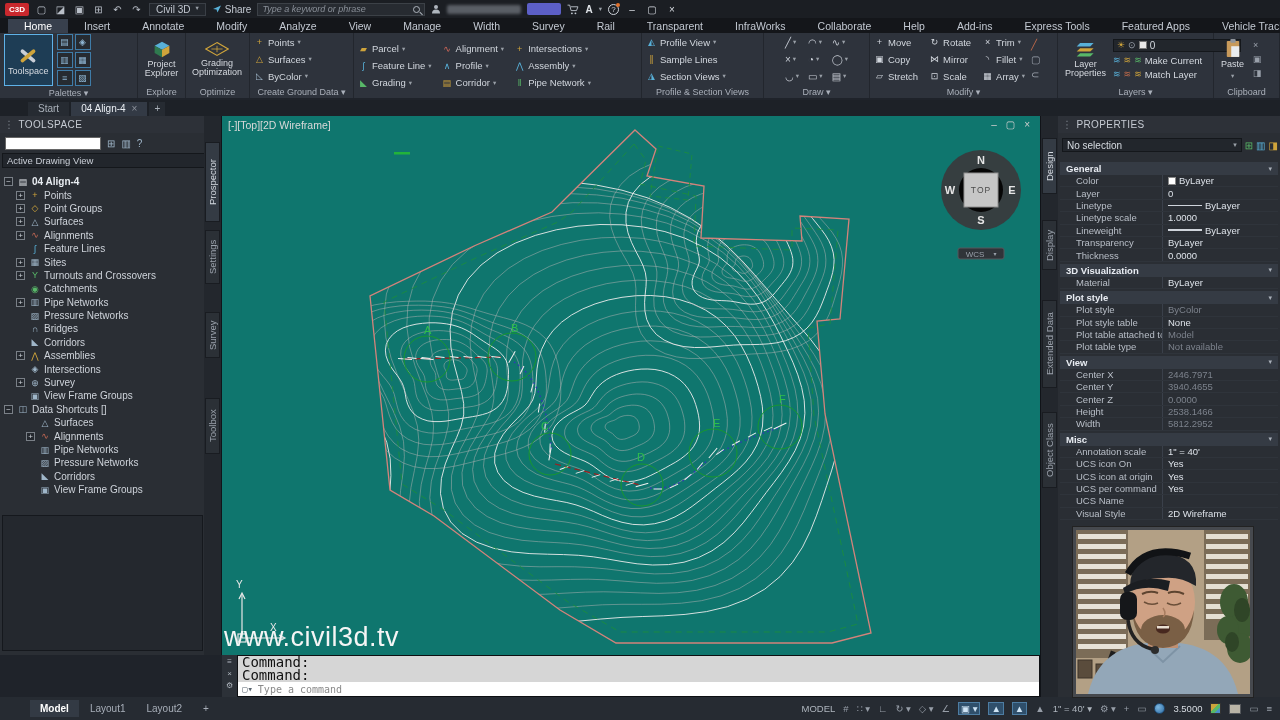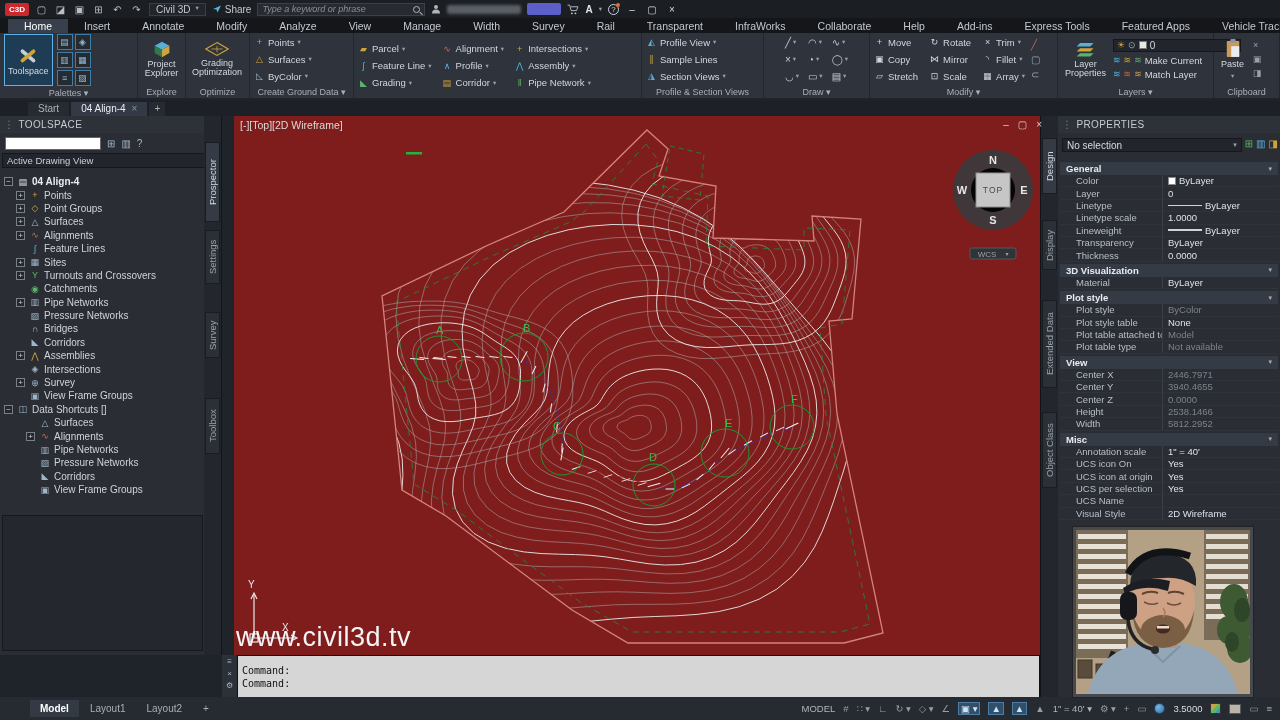--- a/index.html
+++ b/index.html
@@ -73,7 +73,7 @@
 .vtab{position:absolute;right:1px;width:15px;writing-mode:vertical-rl;transform:rotate(180deg);display:flex;align-items:center;justify-content:center;background:#2b3036;border:1px solid #191c21;color:#9ba2ac;font-size:9.5px}
 .vton{background:#343b44;color:#d6dbe2}
 
-.viewport{position:absolute;left:234px;top:116px;width:818px;height:539px;background:#7f1d1d;overflow:hidden}
+.viewport{position:absolute;left:222px;top:116px;width:818px;height:539px;background:#0f766e;overflow:hidden}
 .vplabel{position:absolute;left:6px;top:3px;font-size:10.5px;color:#d9d9d9;z-index:5}
 .vpwin{position:absolute;right:10px;top:3px;display:flex;gap:9px;color:#cfcfcf;font-size:10px;z-index:5}
 .watermark{position:absolute;left:2px;bottom:2px;font-size:27px;color:#f5f5f5;z-index:6;letter-spacing:.5px}

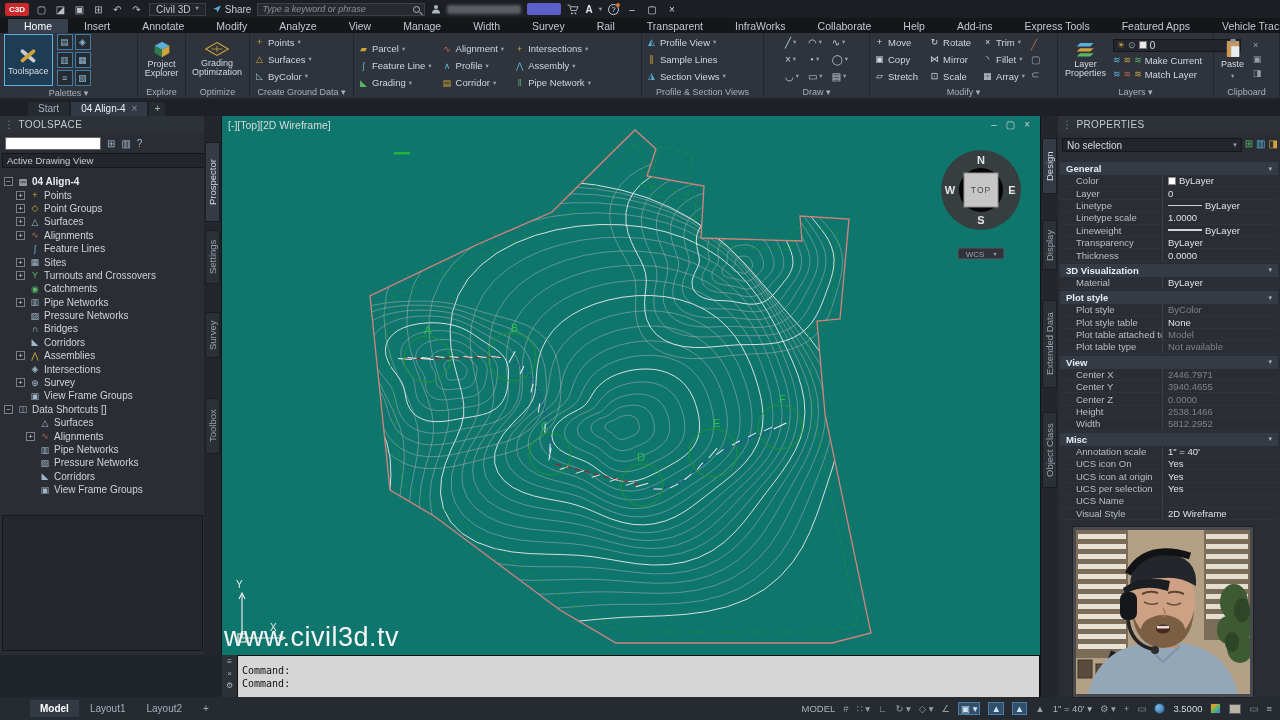--- a/index.html
+++ b/index.html
@@ -82,7 +82,7 @@
 .pstrip{position:absolute;left:0;top:0;width:17px;height:100%;background:#23272d}
 .pstrip .vtab{left:1px;right:auto}
 .pcontent{position:absolute;left:17px;top:0;right:0;bottom:0}
-.pselrow{position:absolute;top:22px;left:4px;right:2px;display:flex;gap:3px}
+.pselrow{position:absolute;top:22px;left:4px;right:2px;display:flex;align-items:center;gap:3px}
 .pselcombo{flex:1;height:14px;background:#22262c;border:1px solid #14171b;display:flex;align-items:center;padding:0 4px;color:#d6dbe1}
 .pselcombo .cr{margin-left:auto;font-size:7px;color:#9aa0a8}
 .pselico{font-size:10px}

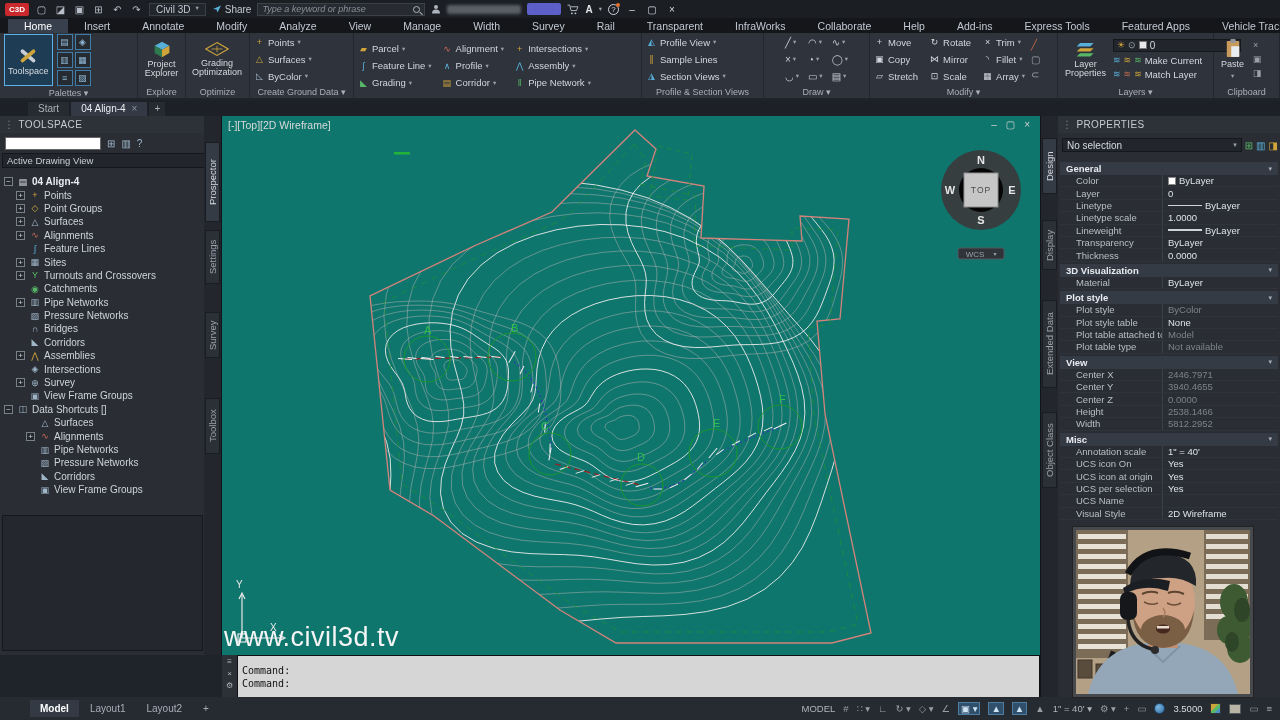--- a/index.html
+++ b/index.html
@@ -1008,7 +1008,7 @@
           </div>
 
           <div class="prow">
-            <span class="plabel">UCS per selection</span>
+            <span class="plabel">UCS per command</span>
             <span class="pvalue">
               <span>Yes</span>
             </span>

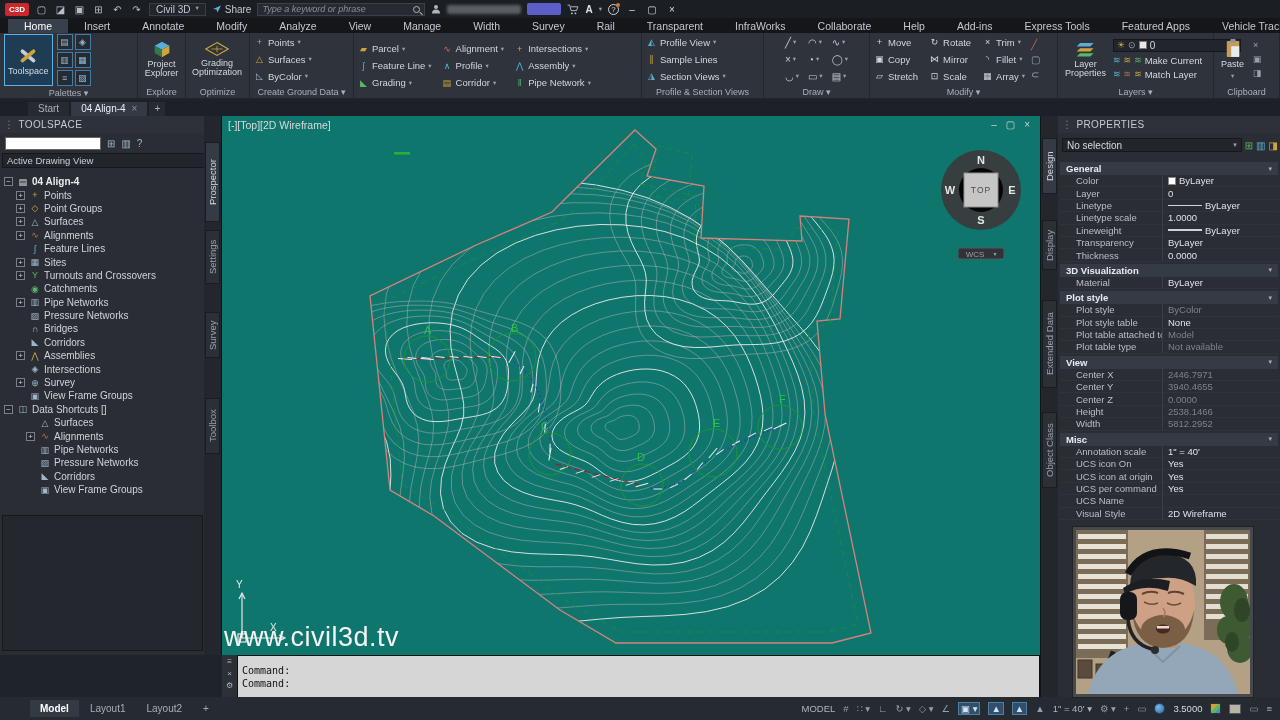--- a/index.html
+++ b/index.html
@@ -100,7 +100,7 @@
 .cmd{position:absolute;left:222px;top:655px;width:818px;height:42px;display:flex;z-index:4}
 .cmdstrip{width:15px;background:#2c3138;display:flex;flex-direction:column;align-items:center;gap:3px;padding-top:2px;color:#aeb5bd;font-size:8px}
 .cmdbody{flex:1;display:flex;flex-direction:column;border:1px solid #0d0f12}
-.cmdhist{flex:1;background:#d6d6d6;color:#111;font-family:"DejaVu Sans Mono",monospace;font-size:10px;line-height:13px;padding:8px 4px}
+.cmdhist{flex:1;background:#d6d6d6;color:#111;font-family:"DejaVu Sans Mono",monospace;font-size:14px;line-height:13px;padding:0 4px}
 .cmdinput{height:14px;background:#fff;display:flex;align-items:center;font-family:"DejaVu Sans Mono",monospace;font-size:10px;color:#8a8a8a;padding:0 4px;gap:5px}
 .cmdinput .ci{color:#5a6570;font-size:9px}
 .cmdinput .ph{}

